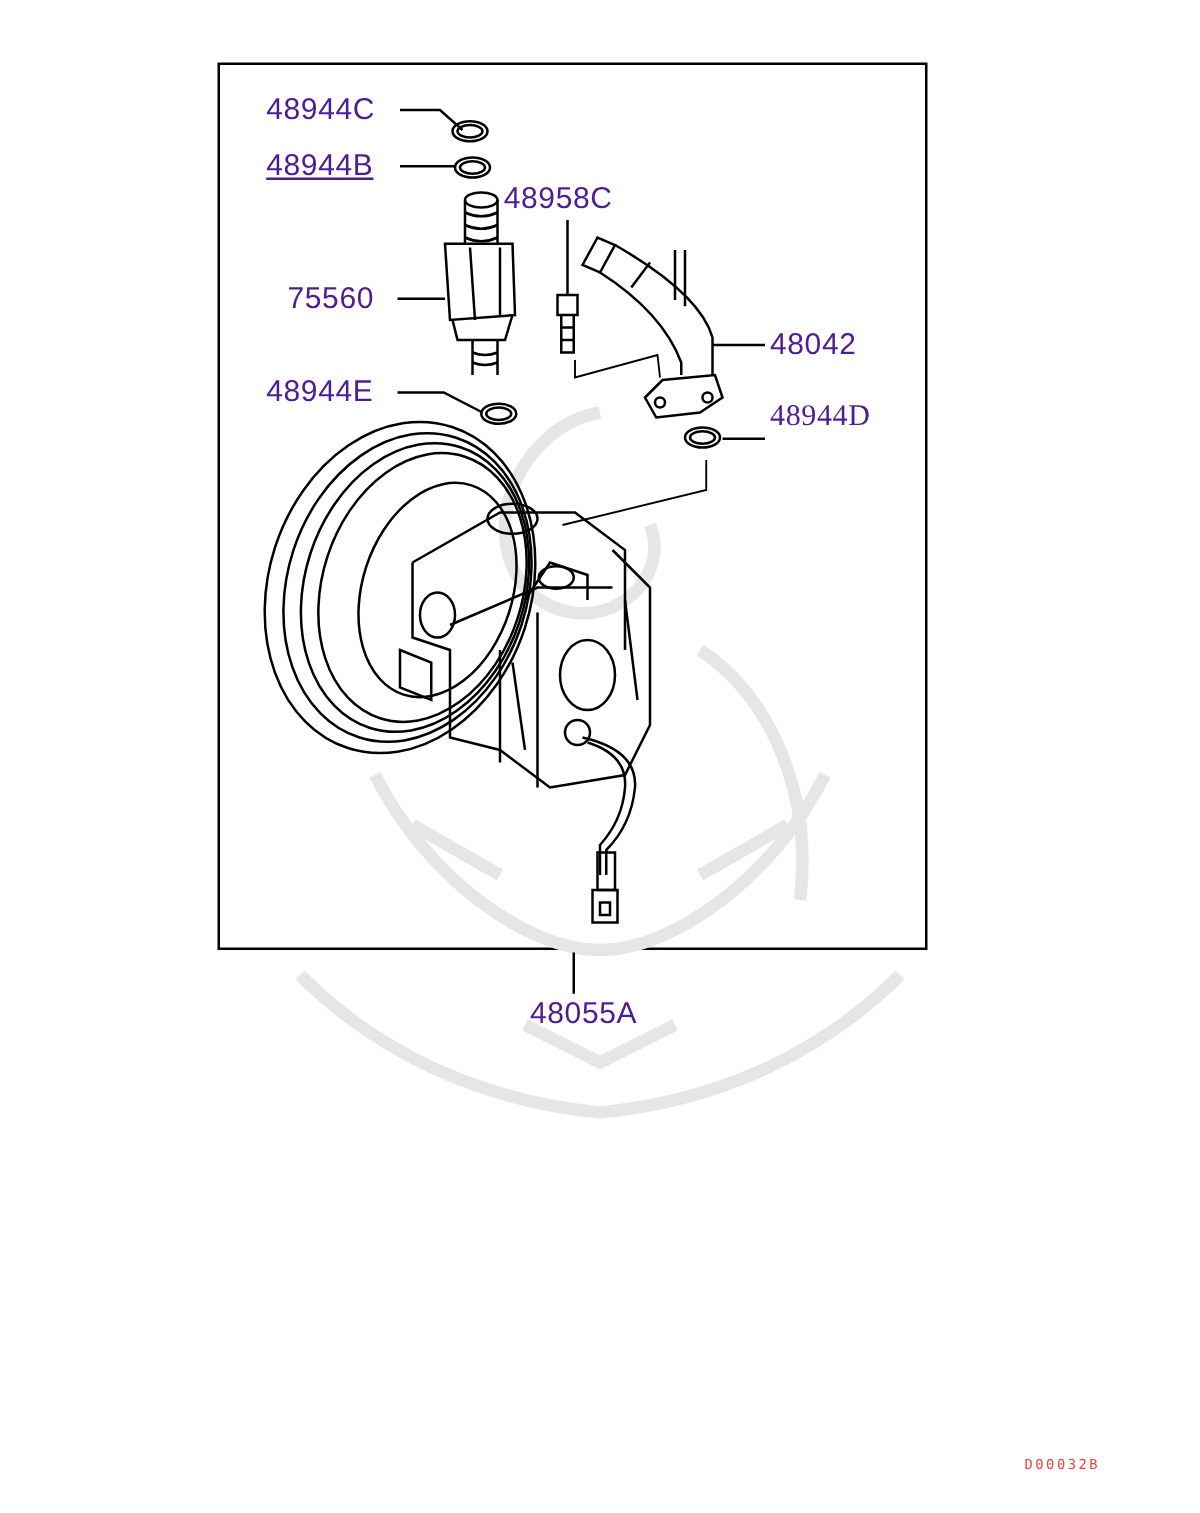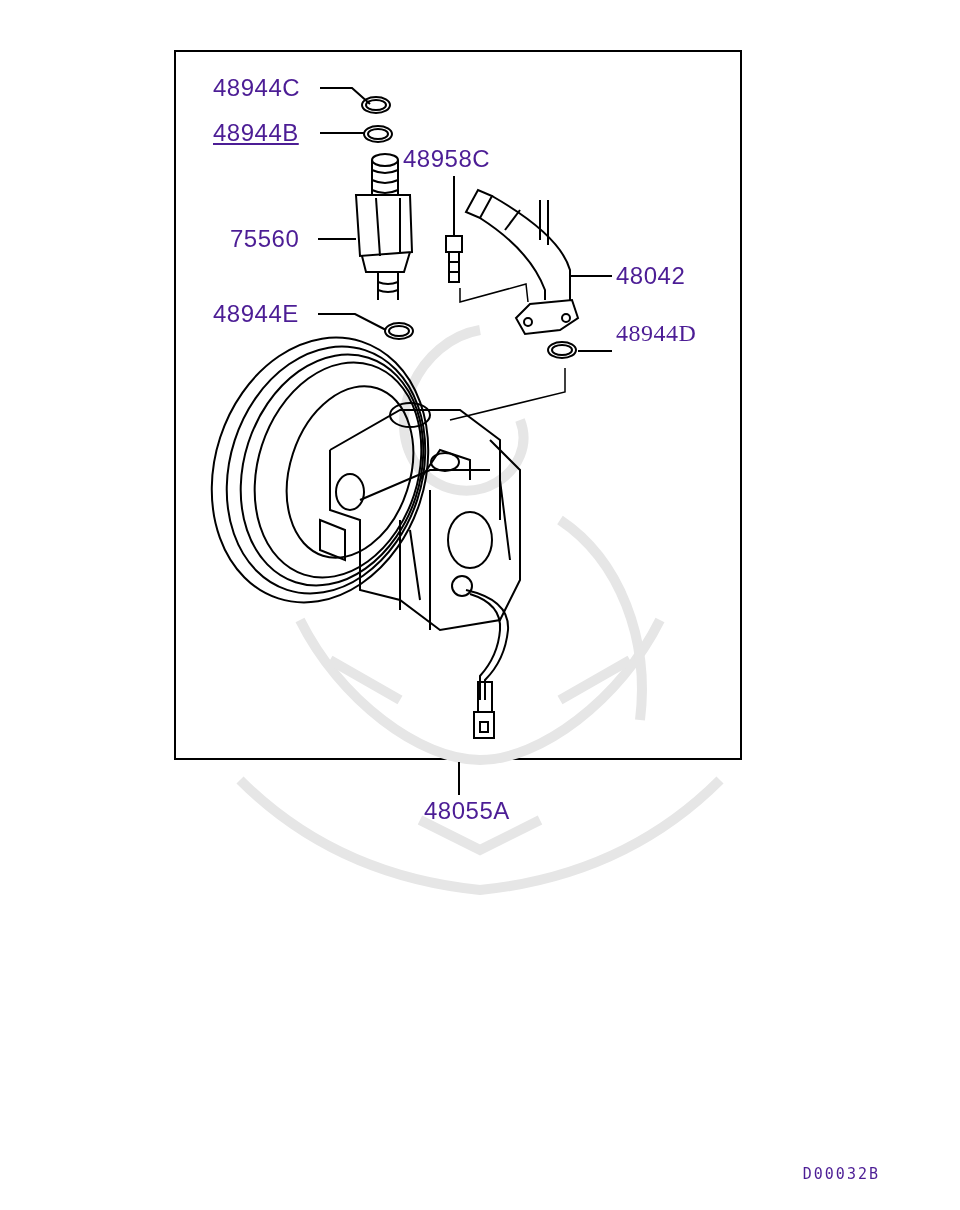--- a/index.html
+++ b/index.html
@@ -9,8 +9,8 @@
            border: 2px solid #000; box-sizing: border-box; }
   .lbl { position: absolute; font-size: 24px; font-weight: normal; color: #4c1d95;
          letter-spacing: 0.5px; line-height: 1; font-family: "Liberation Sans", sans-serif; }
-  .code { position: absolute; right: 80px; top: 1165px; font-size: 15px; letter-spacing: 2px;
-          font-family: "DejaVu Sans Mono", monospace; color: #4c1d95; }
+  .code { position: absolute; right: 80px; top: 1165px; font-size: 11px; letter-spacing: 2px;
+          font-family: "DejaVu Sans Mono", monospace; color: #ef4444; }
   svg.art { position: absolute; left: 0; top: 0; }
 </style>
 </head>

